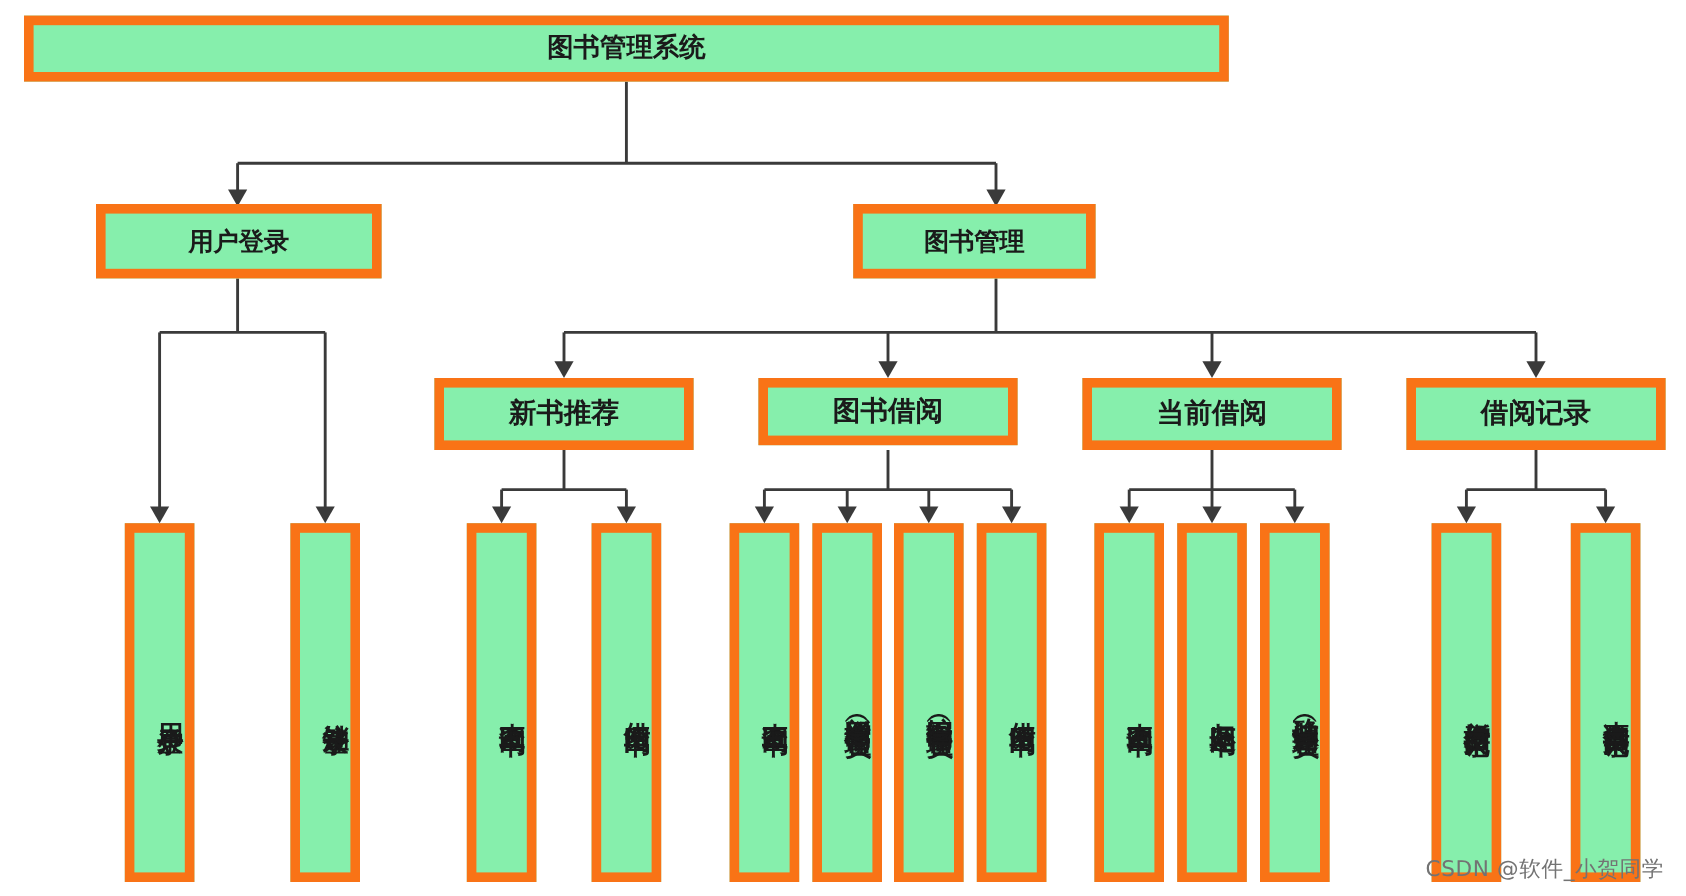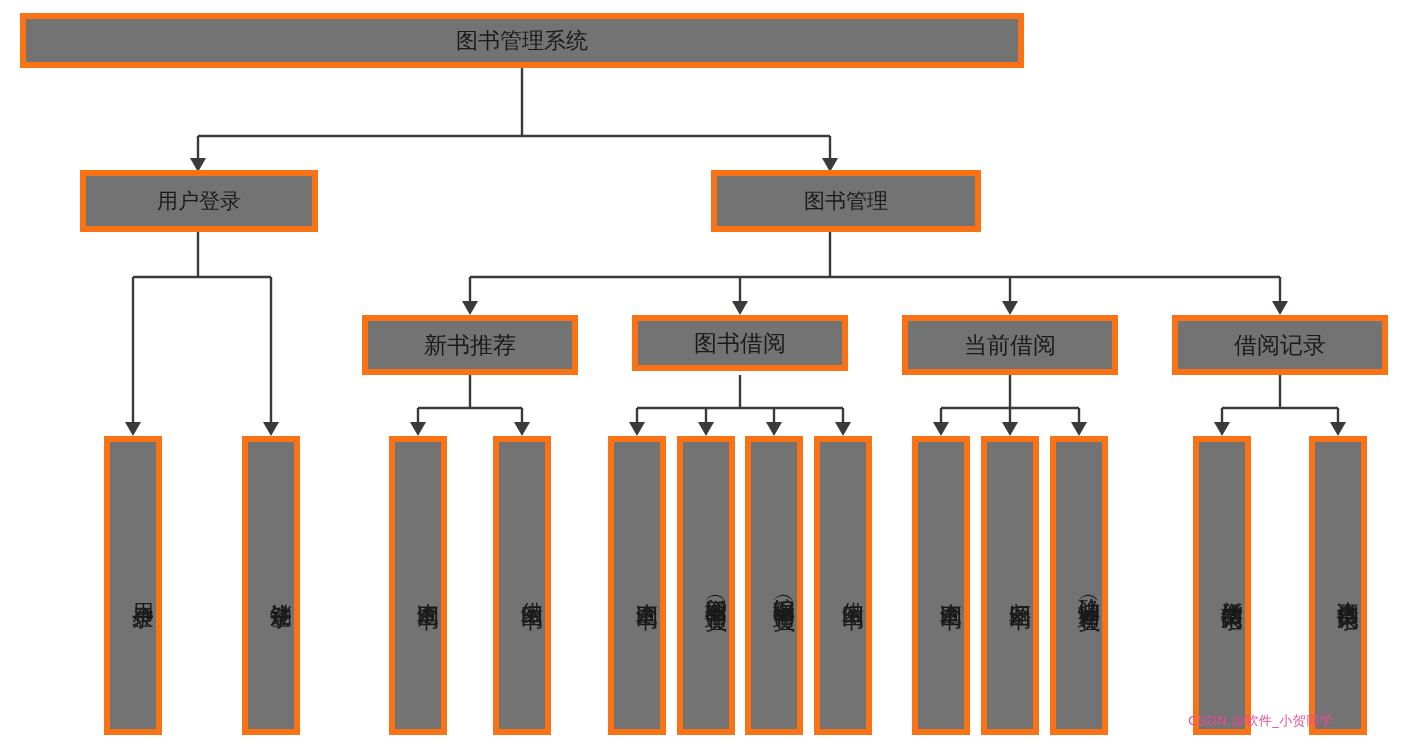--- a/index.html
+++ b/index.html
@@ -17,14 +17,15 @@
   .node{
     position:absolute;
     box-sizing:border-box;
-    background:#737373;
-    border:6px solid #f97316;
+    background:#86efac;
+    border:8px solid #f97316;
     display:flex;
     align-items:center;
     justify-content:center;
     color:#1a1a1a;
     line-height:1.15;
     z-index:3;
+    font-weight:bold;
   }
   .node.root{
     font-size:22px;

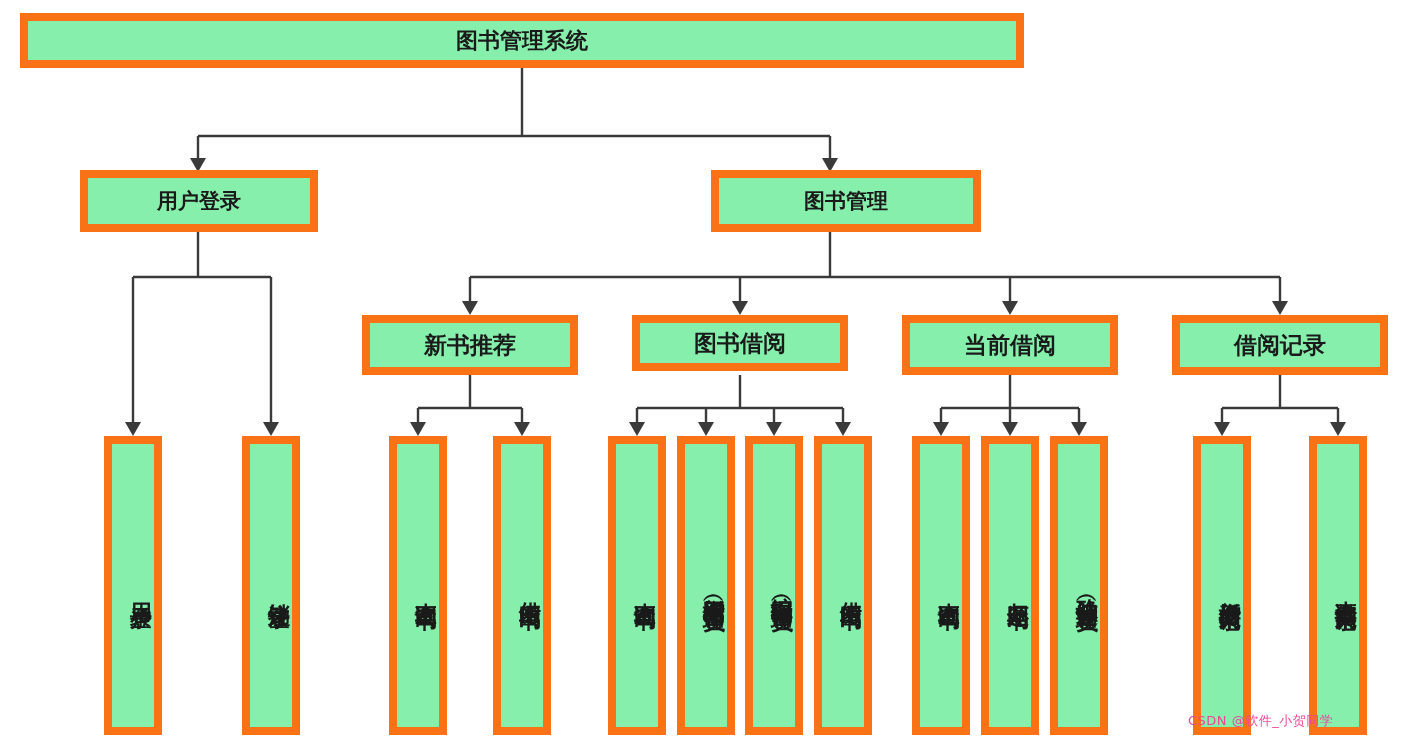--- a/index.html
+++ b/index.html
@@ -153,7 +153,7 @@
   <div class="node lvl2" style="left:80px;top:170px;width:238px;height:62px;">
     <span>用户登录</span>
   </div>
-  <div class="node lvl2" style="left:711px;top:170px;width:270px;height:62px;">
+  <div class="node lvl2" style="left:711px;top:170px;width:202px;height:62px;">
     <span>图书管理</span>
   </div>
 

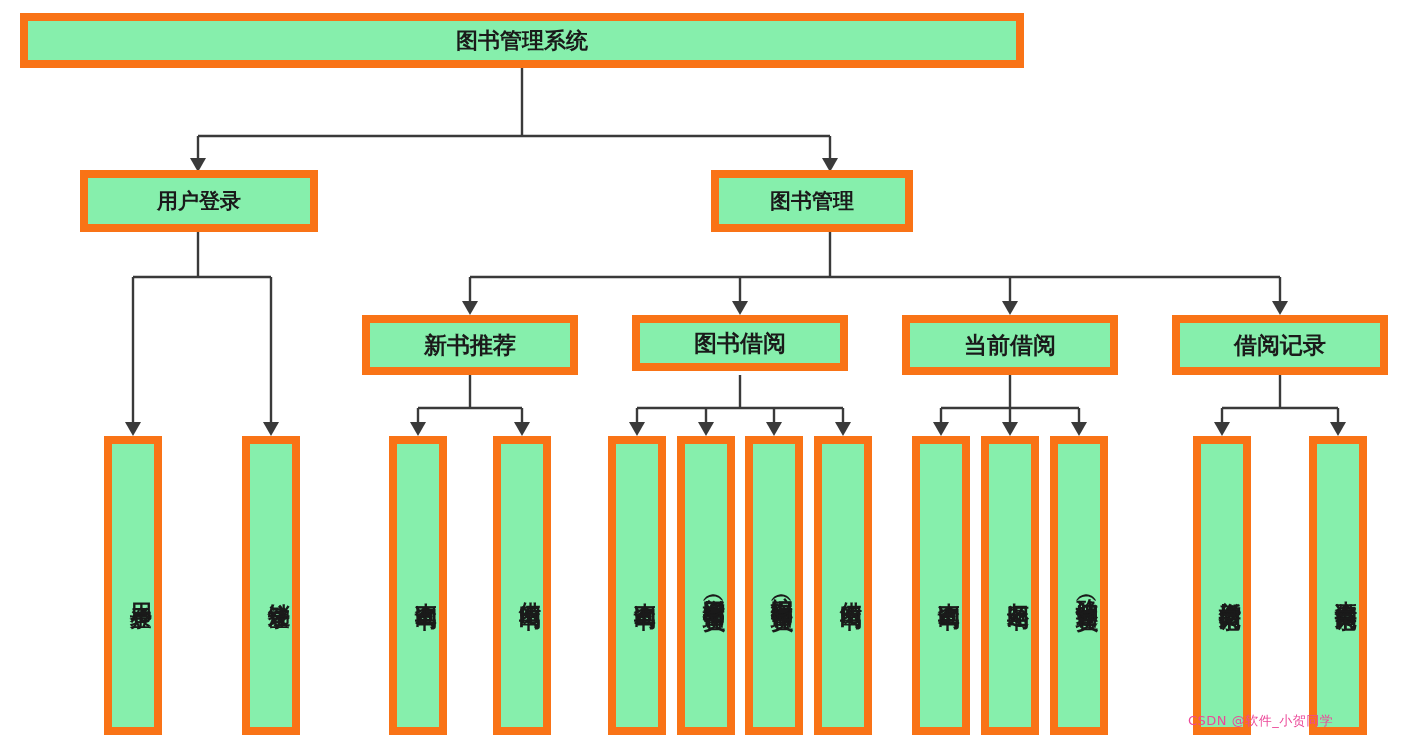--- a/index.html
+++ b/index.html
@@ -53,8 +53,8 @@
   .watermark{
     position:absolute;
     left:1188px;top:712px;
-    font-size:13px;
-    color:#ec4899;
+    font-size:18px;
+    color:#737373;
     letter-spacing:0.5px;
     white-space:nowrap;
     z-index:5;

